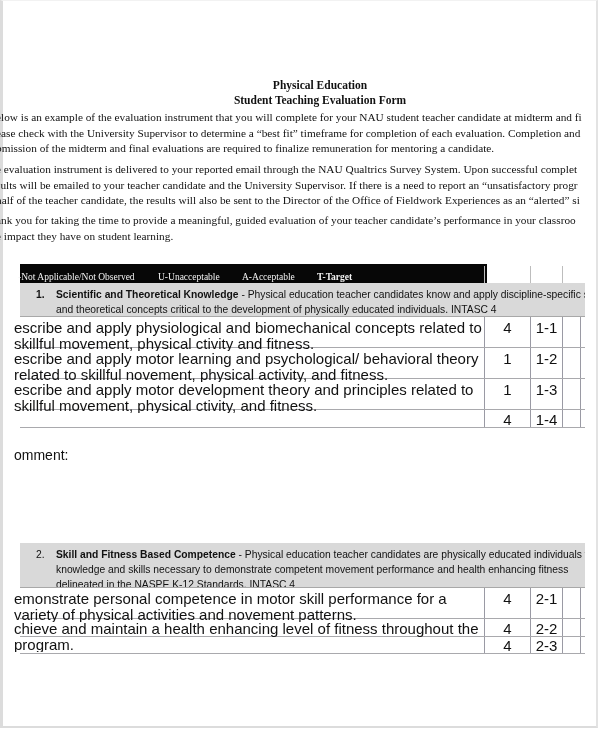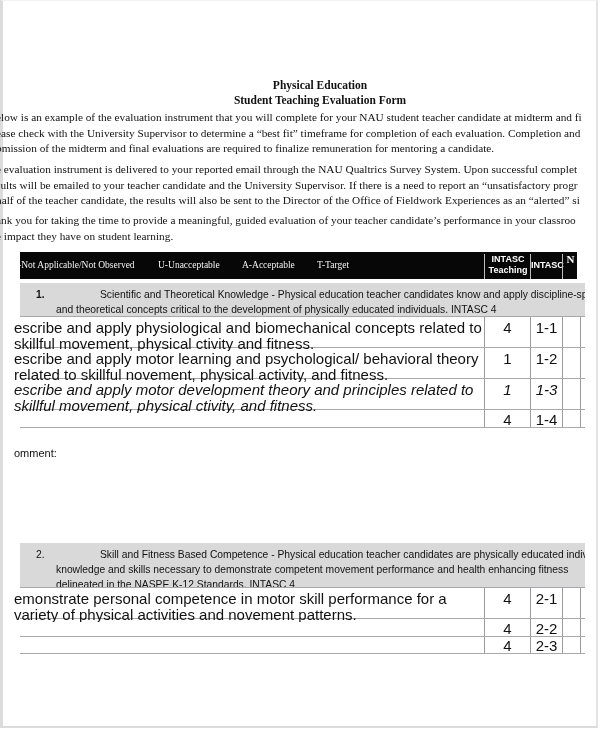--- a/index.html
+++ b/index.html
@@ -25,7 +25,7 @@
     }
     .para span { display: block; }
     .legend-bar {
-      position: absolute; left: 20px; top: 252px; width: 557px; height: 27px;
+      position: absolute; left: 20px; top: 264px; width: 467px; height: 27px;
       background: #070707; color: #f4f4f4;
     }
     .legend-bar .lg { position: absolute; top: 8px; font-size: 9.5px; white-space: nowrap; }

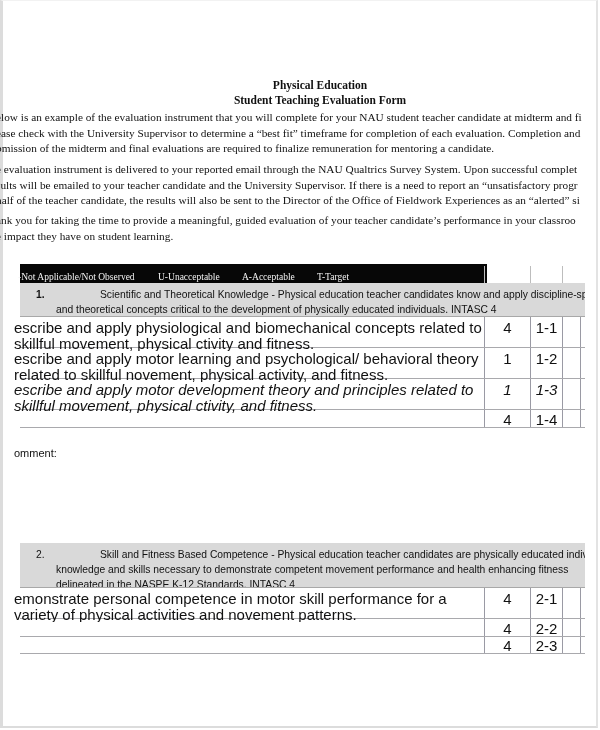--- a/index.html
+++ b/index.html
@@ -89,7 +89,7 @@
   <span class="lg" style="left:-2px;">-Not Applicable/Not Observed</span>
   <span class="lg" style="left:138px;">U-Unacceptable</span>
   <span class="lg" style="left:222px;">A-Acceptable</span>
-  <span class="lg" style="left:297px;">T-Target</span>
+  <span class="lg" style="left:297px;font-weight:bold;">T-Target</span>
   <div class="hcol" style="left:464px; width:46px;">
     <div>INTASC</div>
     <div>Teaching</div>

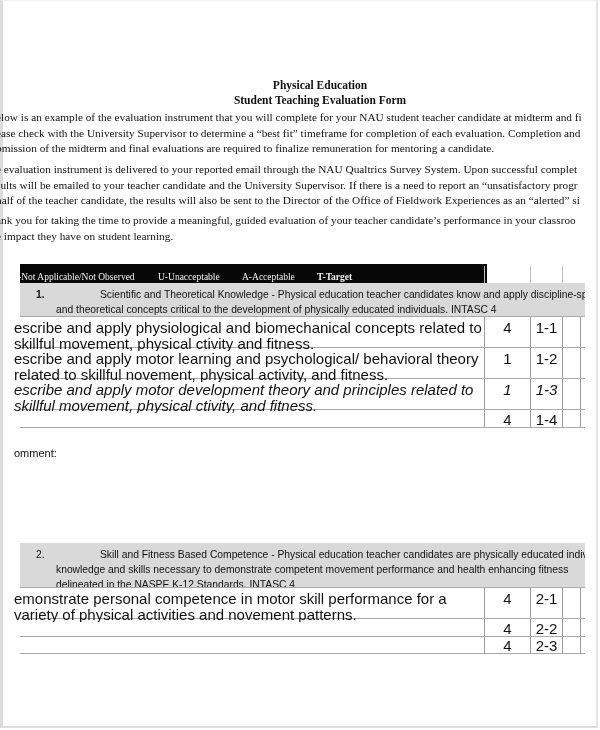--- a/index.html
+++ b/index.html
@@ -43,7 +43,7 @@
     }
     .sec-head .num { position: absolute; left: 16px; top: 4px; font-weight: bold; }
     .sec-head .txt { position: absolute; left: 36px; top: 4px; }
-    .sec-head b { font-weight: normal; margin-left: 44px; }
+    .sec-head b { font-weight: bold; }
     .table { position: absolute; left: 20px; width: 565px; font-family: "Liberation Sans", sans-serif; font-size: 15px; }
     .row {
       position: relative; border-bottom: 1px solid #a9a9ad; box-sizing: border-box;

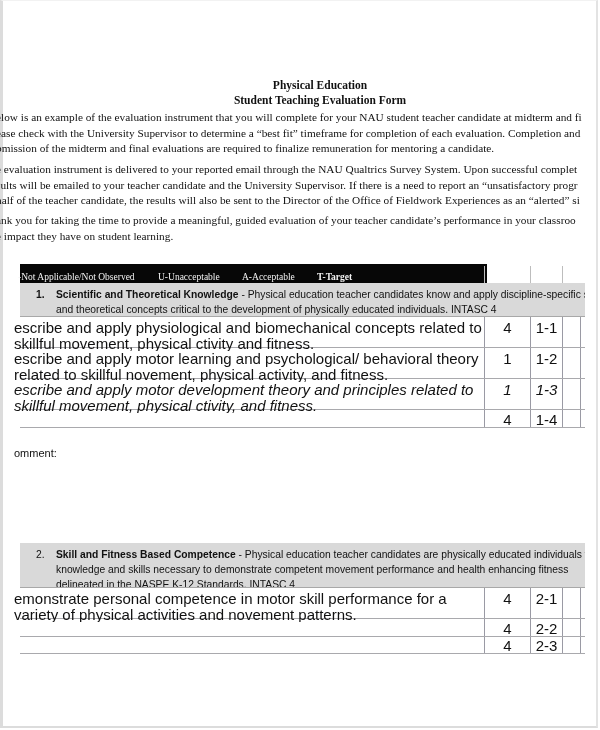--- a/index.html
+++ b/index.html
@@ -119,7 +119,7 @@
     <div class="cell c2">1-2</div>
     <div class="cell c3"></div>
   </div>
-  <div class="row" style="height:31px;font-style:italic;">
+  <div class="row" style="height:31px;">
     <div class="desc">escribe and apply motor development theory and principles related to skillful movement, physical ctivity, and fitness.</div>
     <div class="cell c1">1</div>
     <div class="cell c2">1-3</div>

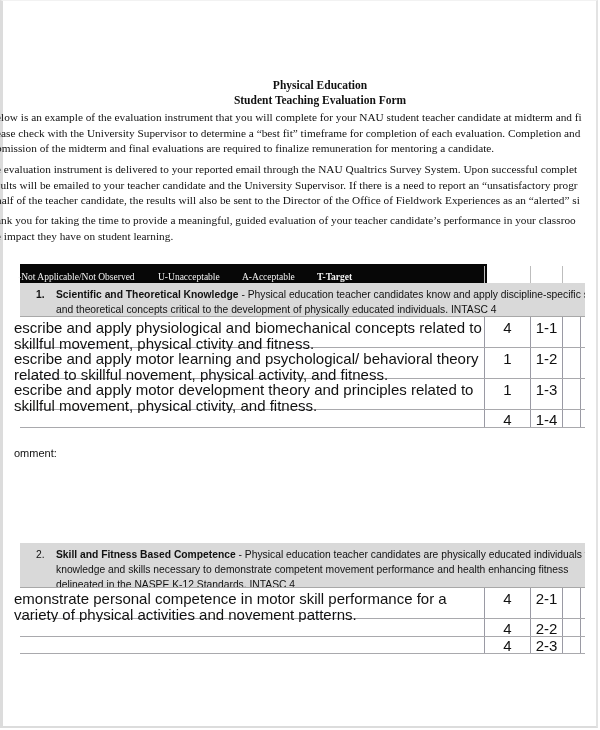--- a/index.html
+++ b/index.html
@@ -56,7 +56,7 @@
     .c1 { left: 464px; width: 46px; }
     .c2 { left: 510px; width: 32px; }
     .c3 { left: 542px; width: 19px; border-right: 1px solid #9a9aa4; }
-    .comment { position: absolute; left: 14px; top: 447px; font-family: "Liberation Sans", sans-serif; font-size: 11px; }
+    .comment { position: absolute; left: 14px; top: 447px; font-family: "Liberation Sans", sans-serif; font-size: 14px; }
   </style>
 </head>
 <body>

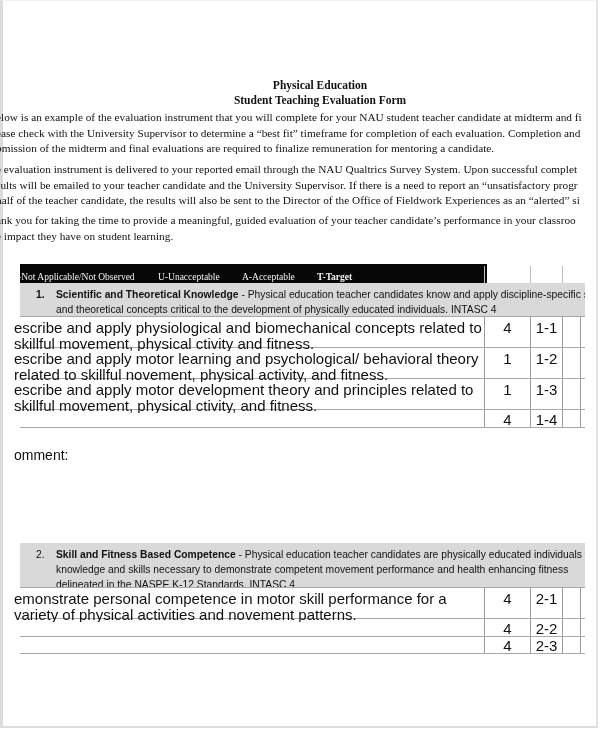--- a/index.html
+++ b/index.html
@@ -152,6 +152,7 @@
     <div class="cell c3"></div>
   </div>
   <div class="row" style="height:18px;">
+    <div class="desc" style="top:2px;">chieve and maintain a health enhancing level of fitness throughout the program.</div>
     <div class="cell c1" style="padding-top:2px;">4</div>
     <div class="cell c2" style="padding-top:2px;">2-2</div>
     <div class="cell c3"></div>

